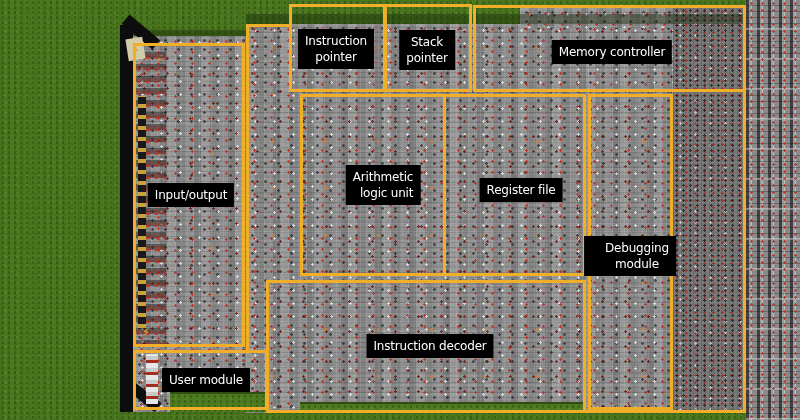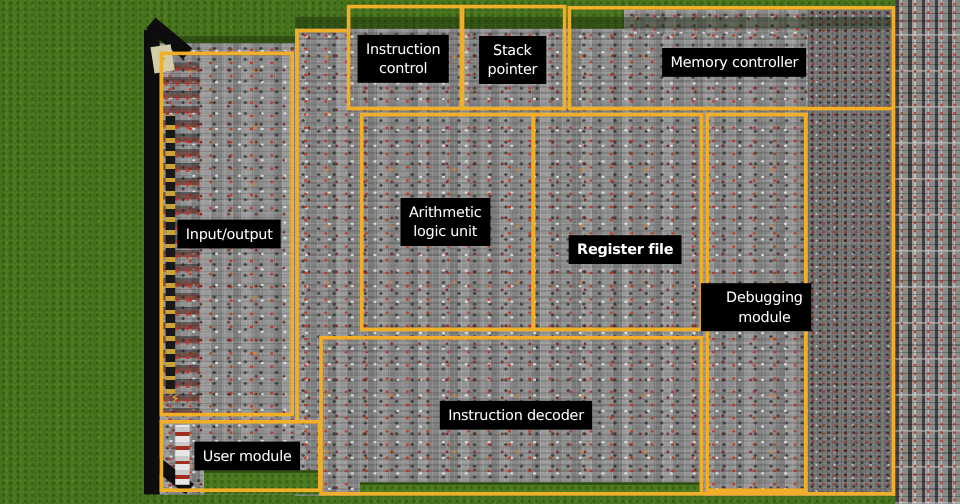--- a/index.html
+++ b/index.html
@@ -138,7 +138,7 @@
   <div class="aline z4" style="left:586px;top:410px;width:160px;height:3px;"></div>
 
   <div class="label" style="left:336px;top:29px;">Instruction
-control</div>
+pointer</div>
   <div class="label" style="left:427px;top:30px;">Stack
 pointer</div>
   <div class="label" style="left:612px;top:40px;">Memory controller</div>

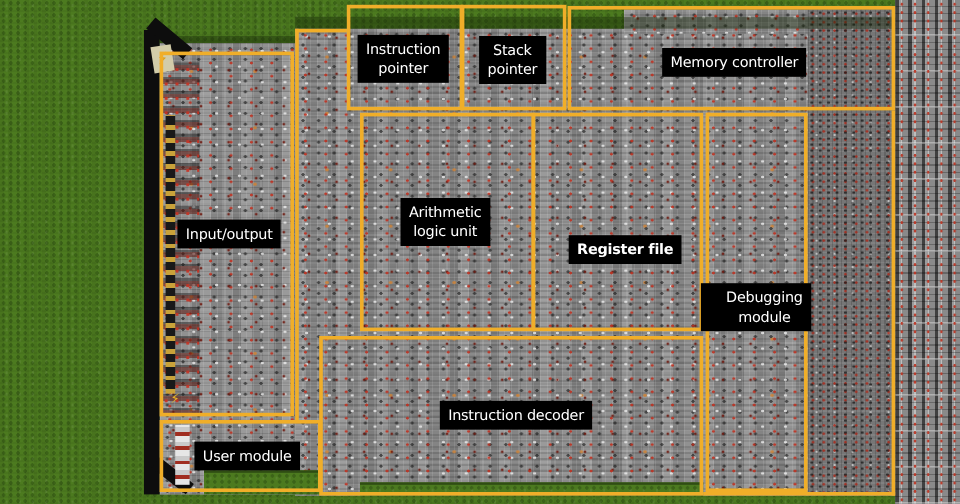--- a/index.html
+++ b/index.html
@@ -143,7 +143,7 @@
 pointer</div>
   <div class="label" style="left:612px;top:40px;">Memory controller</div>
   <div class="label" style="left:191px;top:183px;">Input/output</div>
-  <div class="label" style="left:371px;top:165px;">Arithmetic
+  <div class="label" style="left:383px;top:165px;text-align:right;">Arithmetic
 logic unit</div>
   <div class="label" style="left:521px;top:196px;font-weight:bold;">Register file</div>
   <div class="label" style="left:630px;top:236px;padding-left:21px;">Debugging

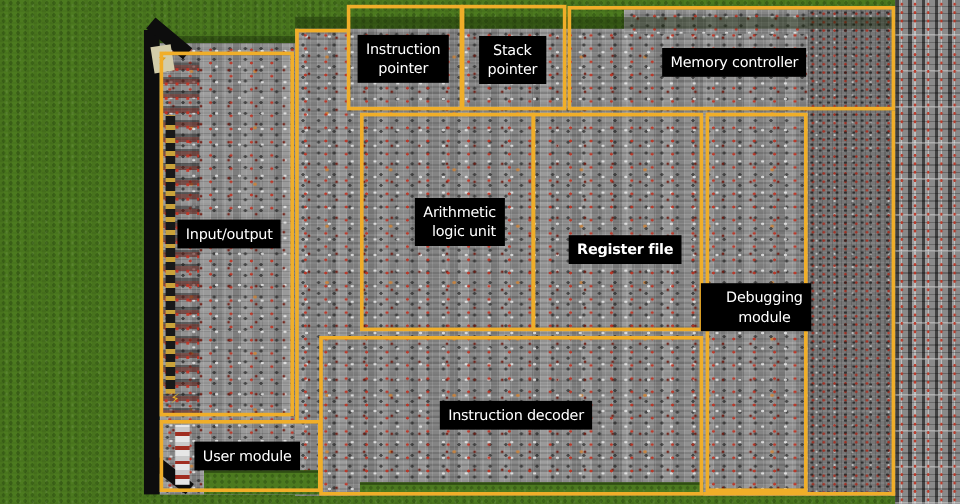--- a/index.html
+++ b/index.html
@@ -145,7 +145,7 @@
   <div class="label" style="left:191px;top:183px;">Input/output</div>
   <div class="label" style="left:383px;top:165px;text-align:right;">Arithmetic
 logic unit</div>
-  <div class="label" style="left:521px;top:196px;font-weight:bold;">Register file</div>
+  <div class="label" style="left:521px;top:178px;">Register file</div>
   <div class="label" style="left:630px;top:236px;padding-left:21px;">Debugging
 module</div>
   <div class="label" style="left:430px;top:334px;text-align:center;">Instruction decoder</div>

